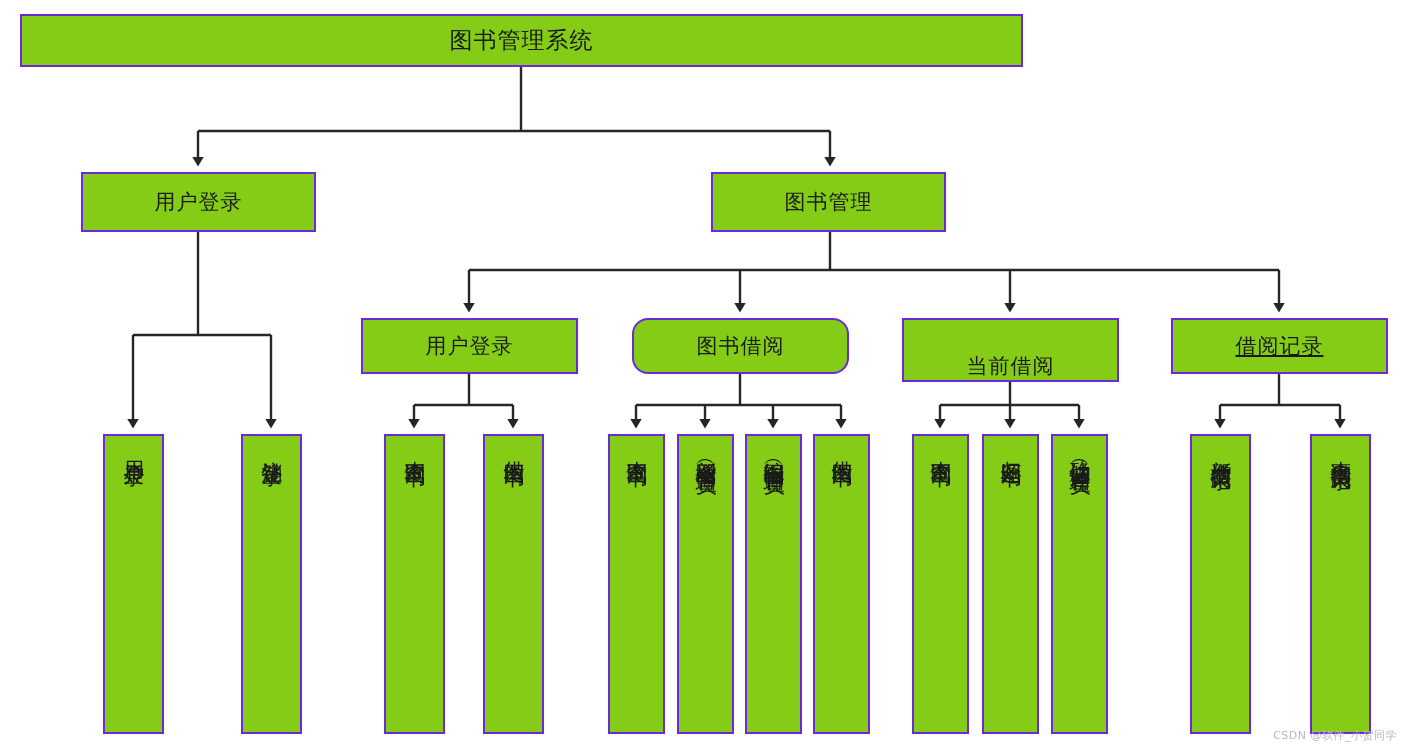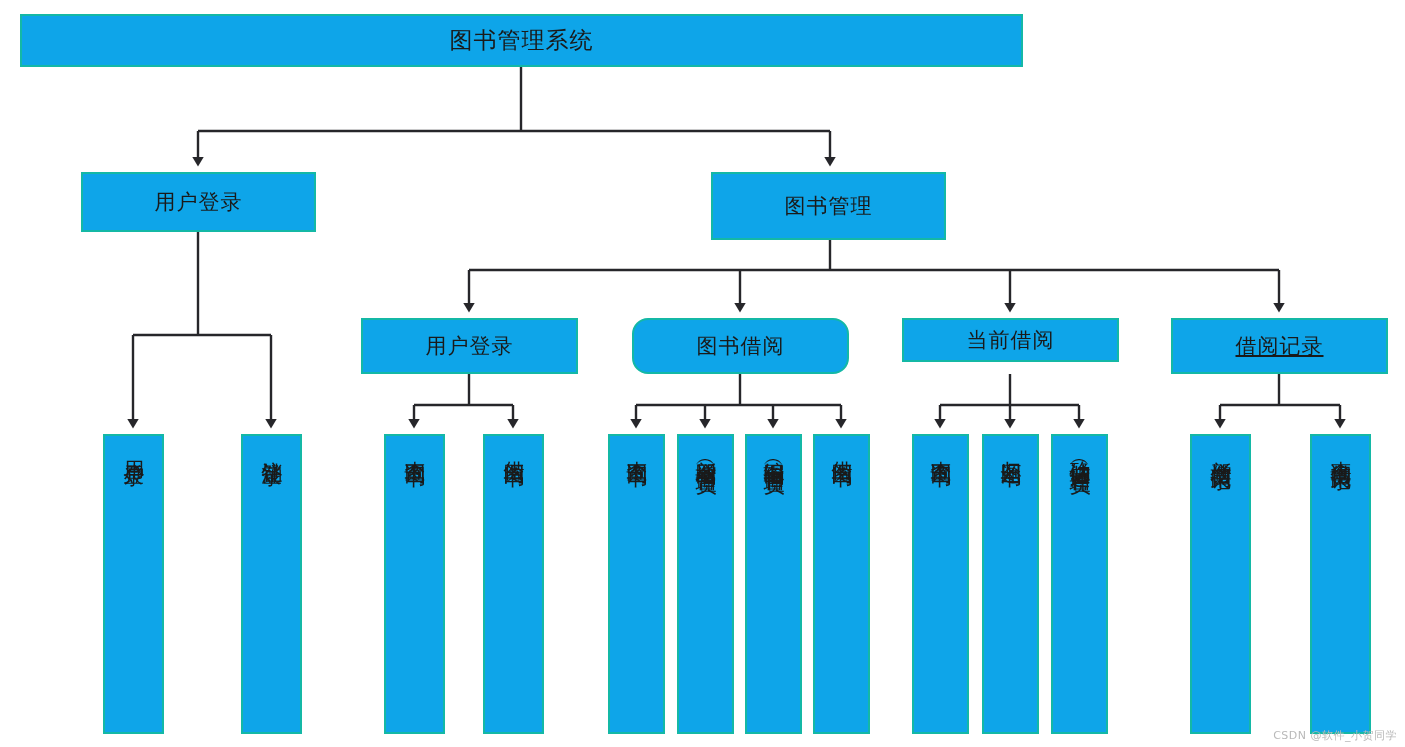--- a/index.html
+++ b/index.html
@@ -28,8 +28,8 @@
   .node {
     position: absolute;
     box-sizing: border-box;
-    background: #0ea5e9;
-    border: 2px solid #14b8a6;
+    background: #84cc16;
+    border: 2px solid #6d28d9;
     display: flex;
     align-items: center;
     justify-content: center;

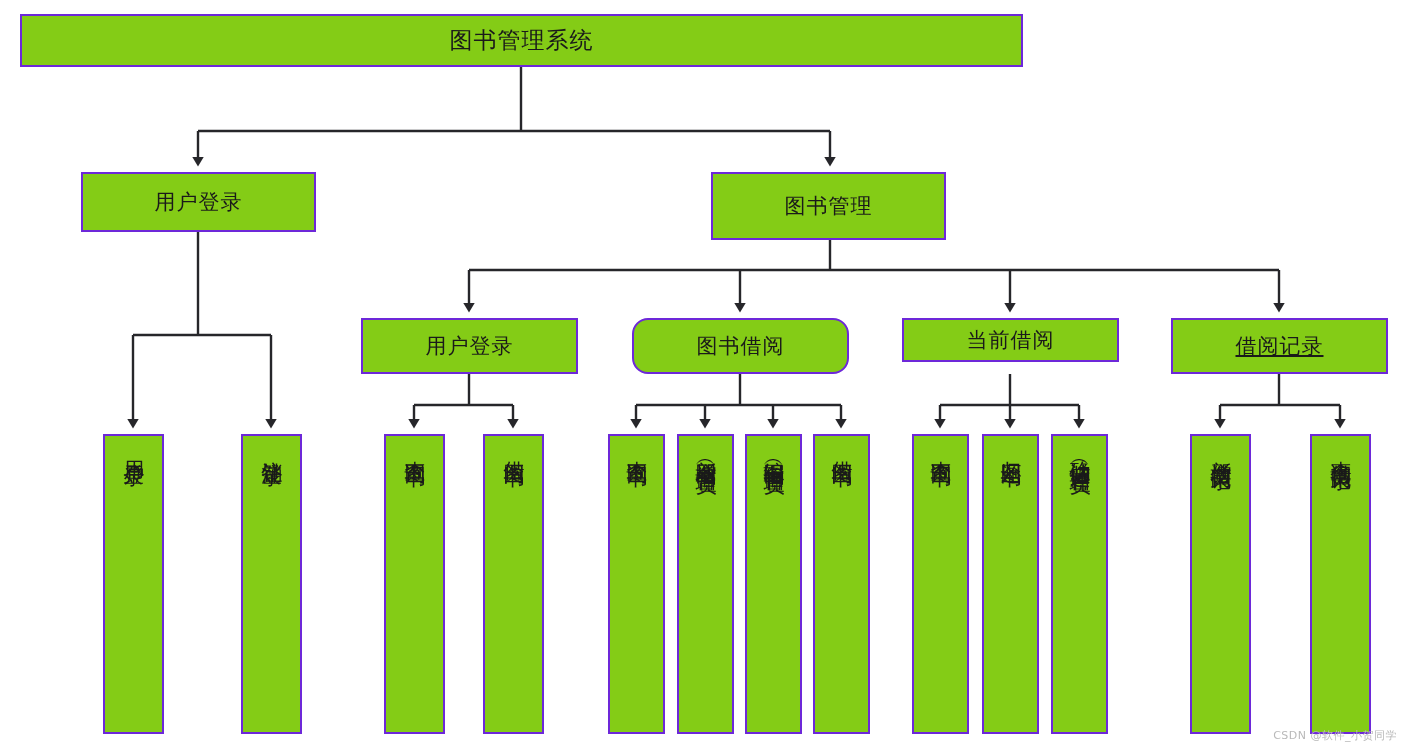--- a/index.html
+++ b/index.html
@@ -139,7 +139,7 @@
   <div class="node level1" style="left:81px; top:172px; width:235px; height:60px;">
     <span>用户登录</span>
   </div>
-  <div class="node level1" style="left:711px; top:172px; width:235px; height:68px;">
+  <div class="node level1" style="left:711px; top:172px; width:235px; height:60px;">
     <span>图书管理</span>
   </div>
 

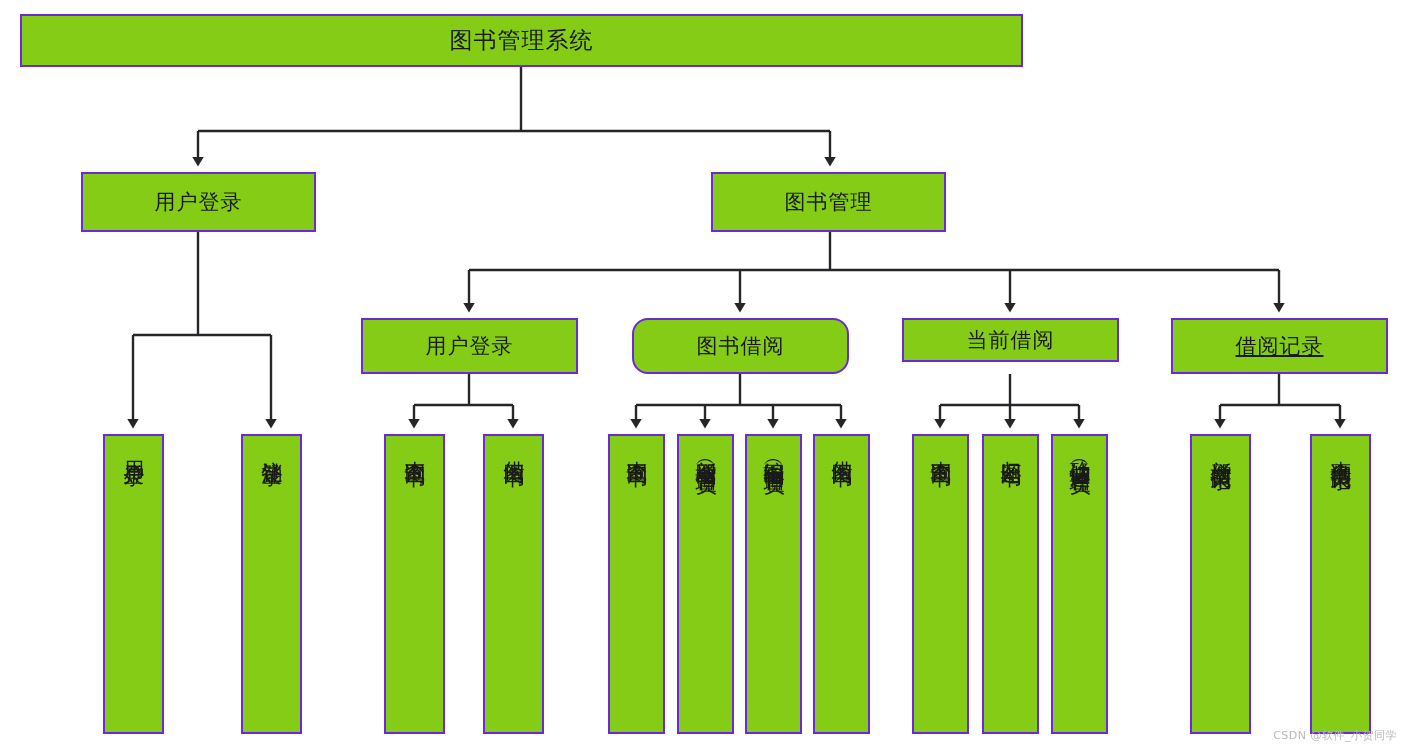--- a/index.html
+++ b/index.html
@@ -149,7 +149,7 @@
   <div class="node level2" style="left:632px; top:318px; width:217px; height:56px;border-radius:16px;">
     <span>图书借阅</span>
   </div>
-  <div class="node level2" style="left:902px; top:318px; width:217px; height:44px;">
+  <div class="node level2" style="left:902px; top:318px; width:217px; height:64px;align-items:flex-end;">
     <span>当前借阅</span>
   </div>
   <div class="node level2" style="left:1171px; top:318px; width:217px; height:56px;text-decoration:underline;">

